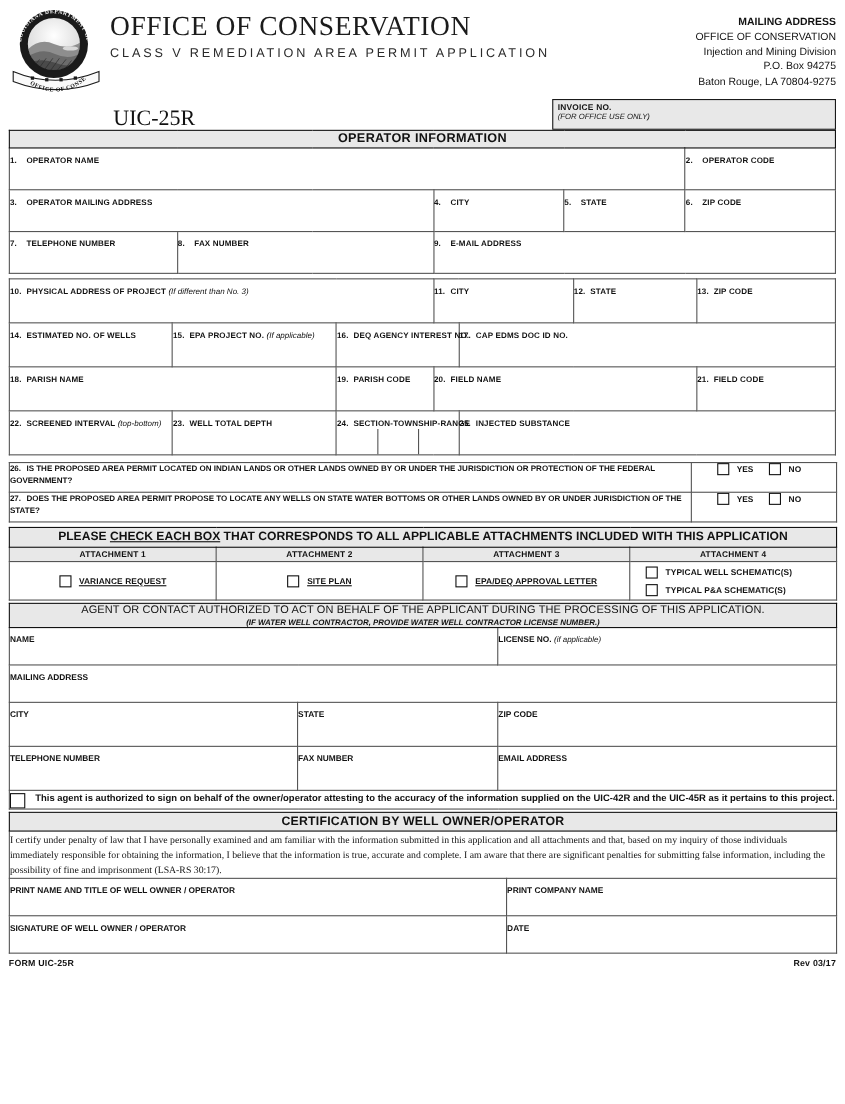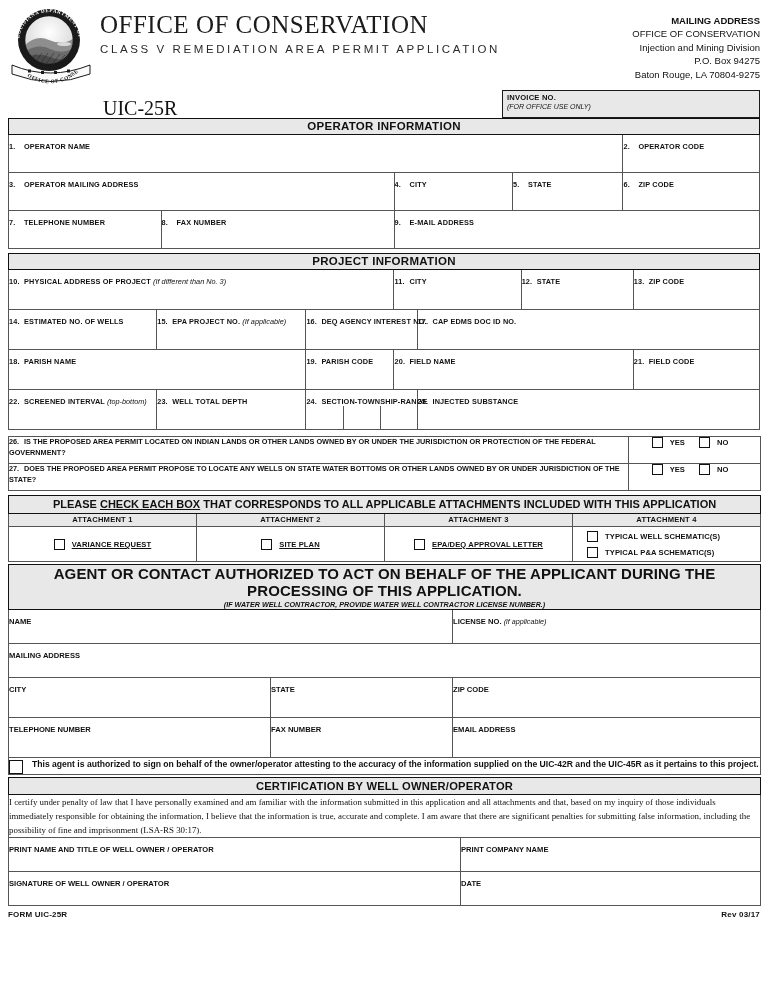--- a/index.html
+++ b/index.html
@@ -202,9 +202,6 @@
         <col style="width:126px">
     </colgroup>
     <tbody>
-        <tr>
-          <td class="band" colspan="8">PROJECT INFORMATION</td>
-        </tr>
     <tr>
       <td class="cell h40" colspan="4">
         <span class="lbl"><span class="num">10.</span><span>PHYSICAL ADDRESS OF PROJECT</span> <span class="it">(If different than No. 3)</span></span>

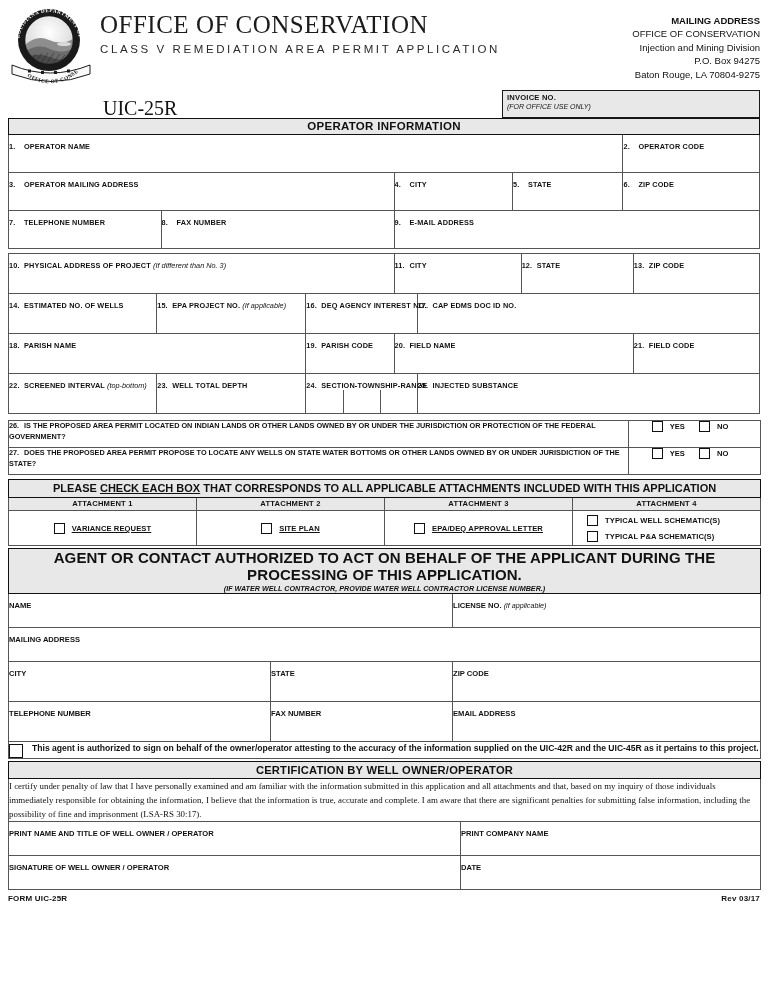--- a/index.html
+++ b/index.html
@@ -55,7 +55,7 @@
 
   
   .agentband{background:#e8e8e8;text-align:center;border:1.6px solid #111 !important;padding:2px 0 3px 0;}
-  .agentband .a1{font-weight:bold;font-size:15px;letter-spacing:.1px;}
+  .agentband .a1{font-weight:normal;font-size:10px;letter-spacing:.1px;}
   .agentband .a2{font-size:7.2px;font-style:italic;font-weight:bold;margin-top:1px;}
   .agentlbl{font-size:7.6px;font-weight:bold;}
   .agentlbl .it{font-style:italic;font-weight:normal;font-size:7.2px;}

